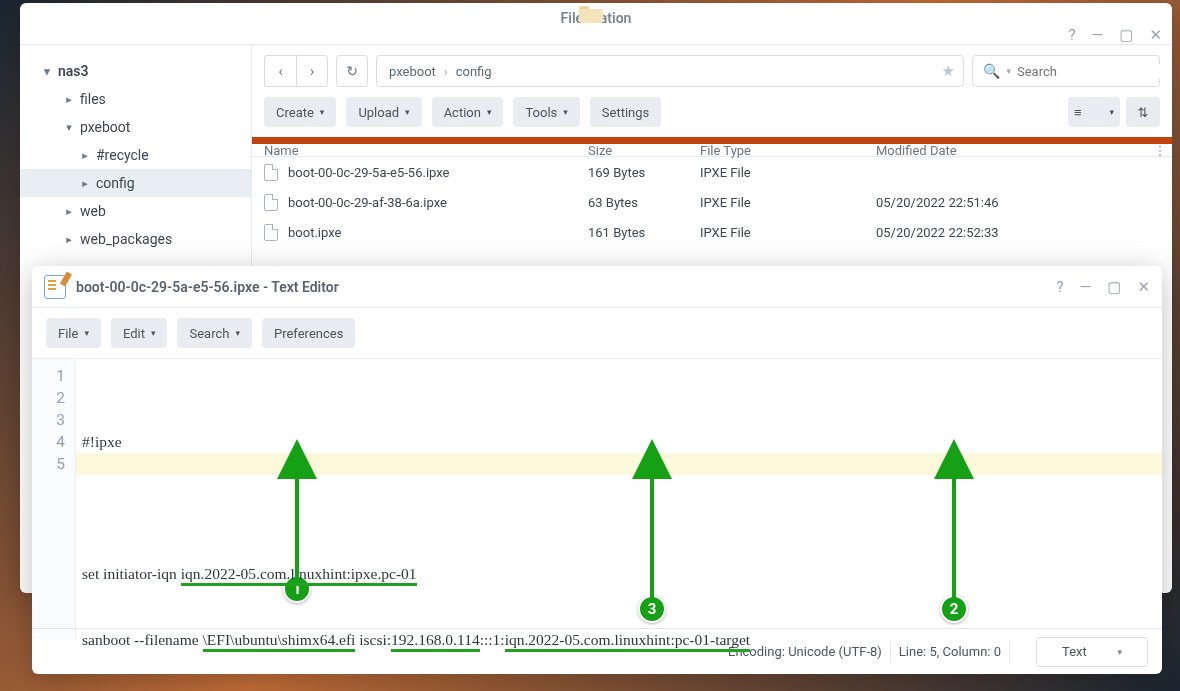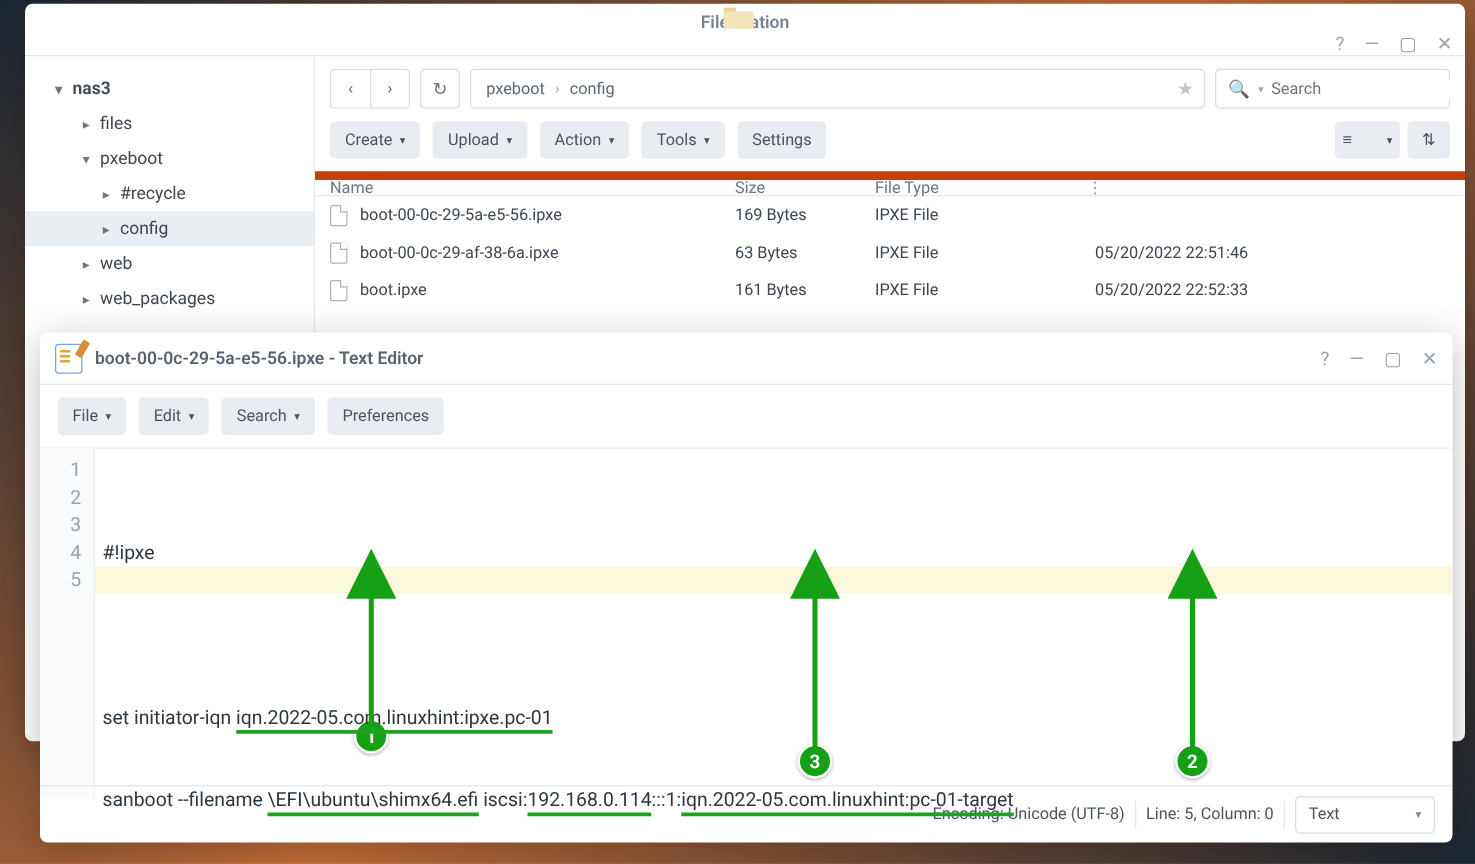--- a/index.html
+++ b/index.html
@@ -189,6 +189,7 @@
           <div class="col col-name">Name</div>
           <div class="col col-size">Size</div>
           <div class="col col-type">File Type</div>
+          <div class="col col-date">Modified Date</div>
           <div class="headmore">⋮</div>
         </div>
         <div class="row">

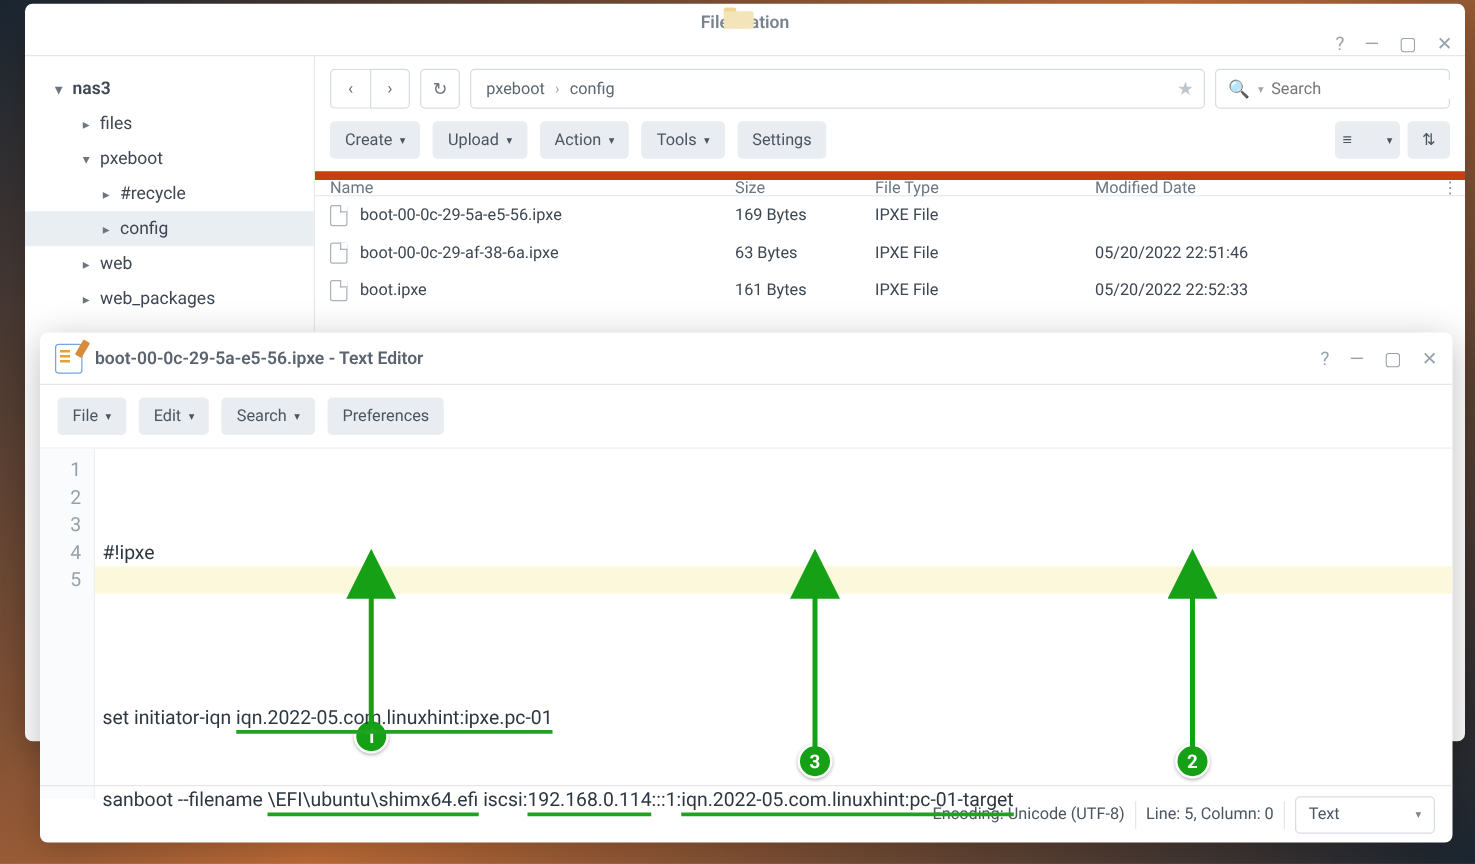--- a/index.html
+++ b/index.html
@@ -77,7 +77,7 @@
 .code { flex:1; padding:6px 0 6px 6px; color:#2d3740; white-space:pre; position:relative; }
 .codeline { height:22px; position:relative; }
 .currentline { position:absolute; left:0; right:0; height:22px; background:#fcf8dc; z-index:0; }
-.codeline span { position:relative; z-index:1; }
+.codeline span { position:relative; z-index:1;font-family:Liberation Serif, serif; }
 
 
 .ul { border-bottom: 3px solid #1fa21f; padding-bottom:1px; }

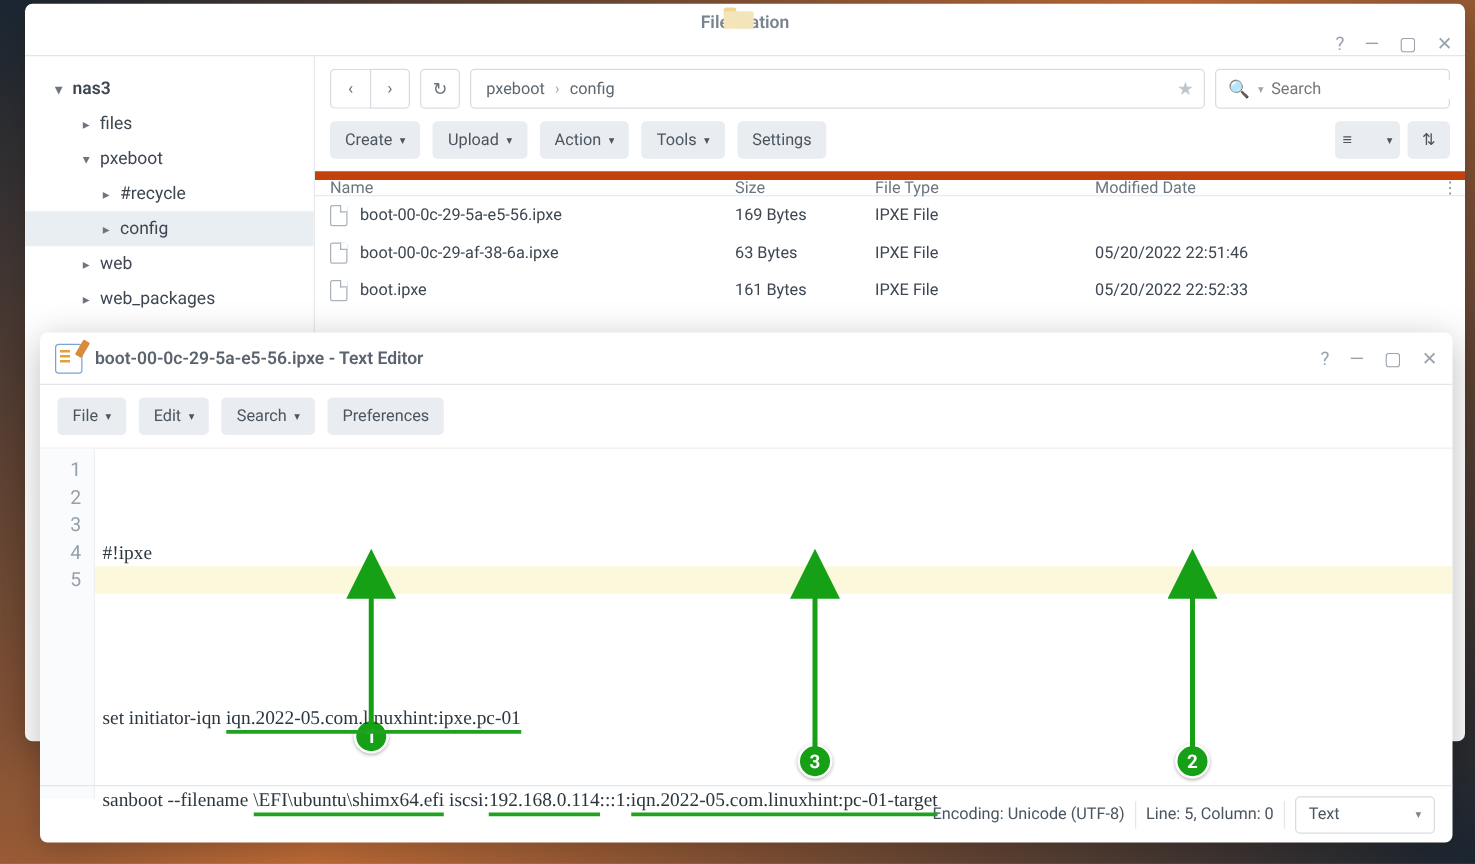--- a/index.html
+++ b/index.html
@@ -86,7 +86,7 @@
 
 .te-status { position:absolute; bottom:0; left:0; right:0; height:46px; border-top:1px solid #e4e7ea; display:flex; align-items:center; justify-content:flex-end; padding:0 14px; gap:8px; font-size:13px; color:#4b5560; }
 .status-sep { width:1px; height:22px; background:#e4e7ea; }
-.textselect { width:112px; height:30px; border:1px solid #d7dce1; border-radius:4px; display:flex; align-items:center; justify-content:space-between; padding:0 10px; cursor:pointer; font-size:13px; }
+.textselect { width:112px; height:30px; border:1px solid #d7dce1; border-radius:4px; display:flex; align-items:center; justify-content:space-between; padding:0 25px; cursor:pointer; font-size:13px;margin-left:18px; }
 .textselect .dd { font-size:9px; color:#7b848d; }
 </style>
 </head>

